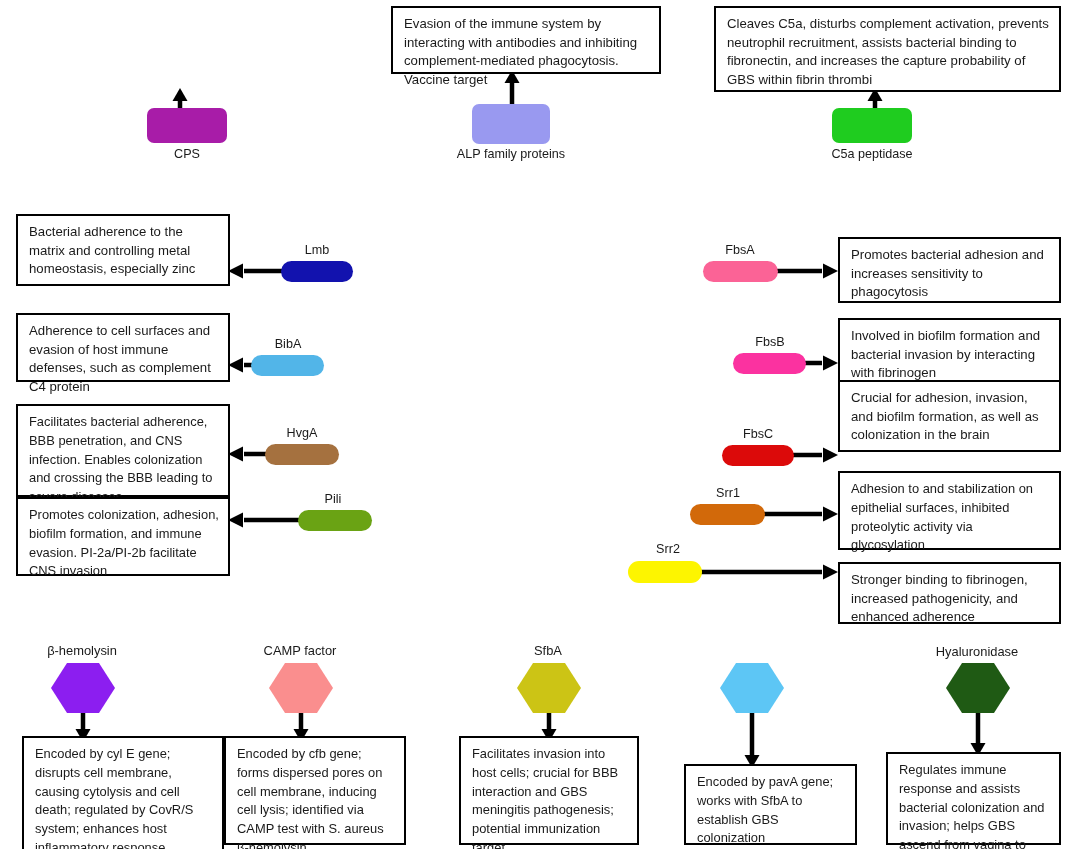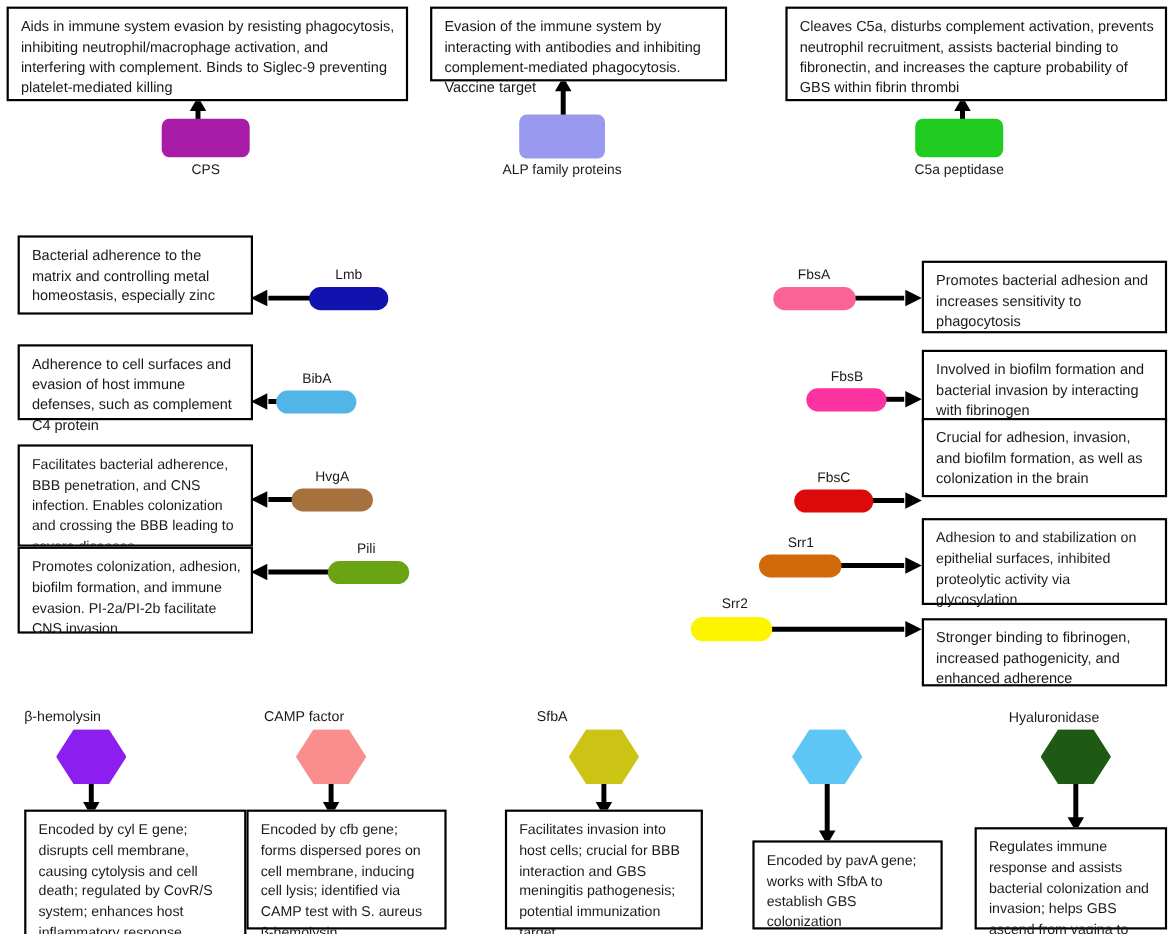--- a/index.html
+++ b/index.html
@@ -131,7 +131,6 @@
 
 <div id="canvas">
 
-  <div class="desc-box" style="left:6px; top:6px; width:365px; height:86px;">Aids in immune system evasion by resisting phagocytosis, inhibiting neutrophil/macrophage activation, and interfering with complement. Binds to Siglec-9 preventing platelet-mediated killing</div>
 
   <div class="desc-box" style="left:391px; top:6px; width:270px; height:68px;">Evasion of the immune system by interacting with antibodies and inhibiting complement-mediated phagocytosis. Vaccine target</div>
 

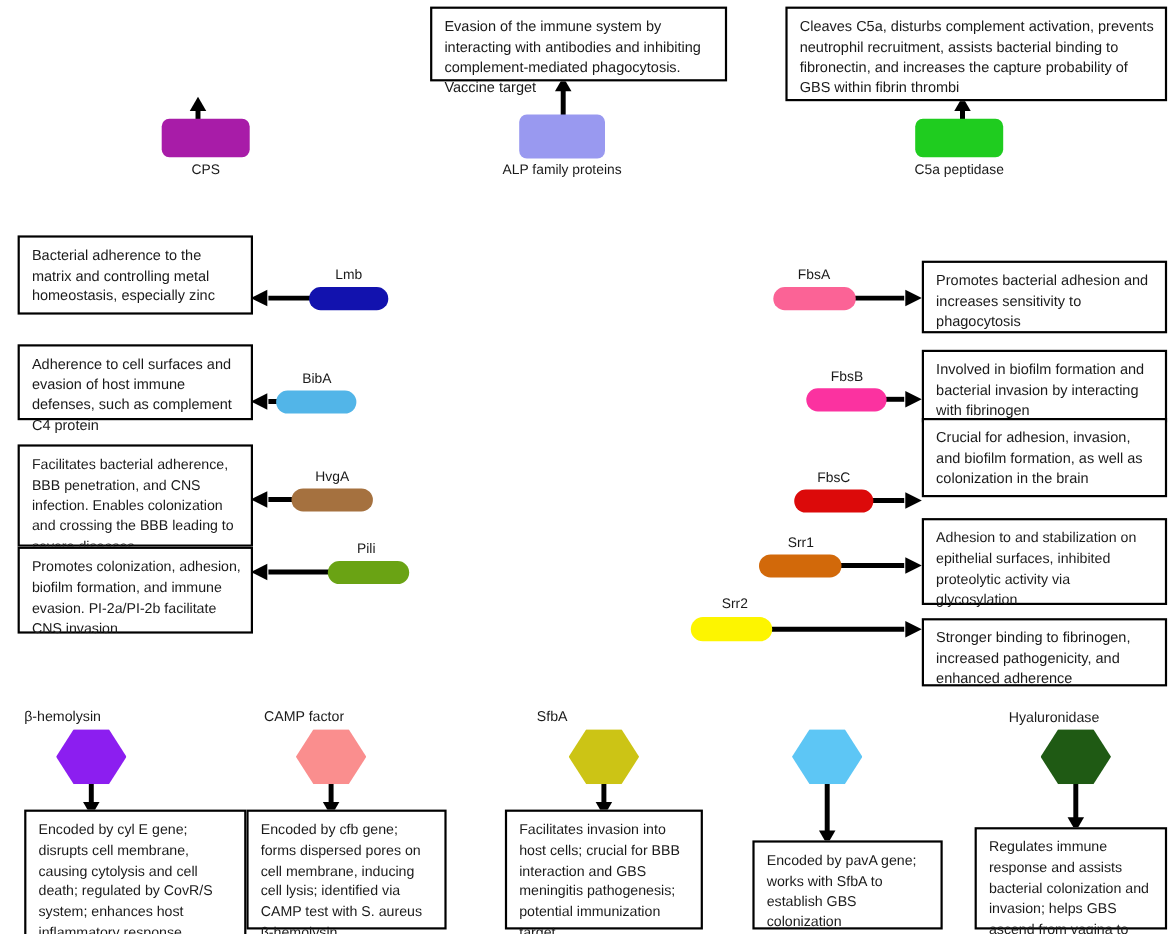--- a/index.html
+++ b/index.html
@@ -107,6 +107,7 @@
     position: absolute;
     font-size: 12.9px;
     color: #1a1a1a;
+    text-align: center;
     white-space: nowrap;
     z-index: 7;
   }

